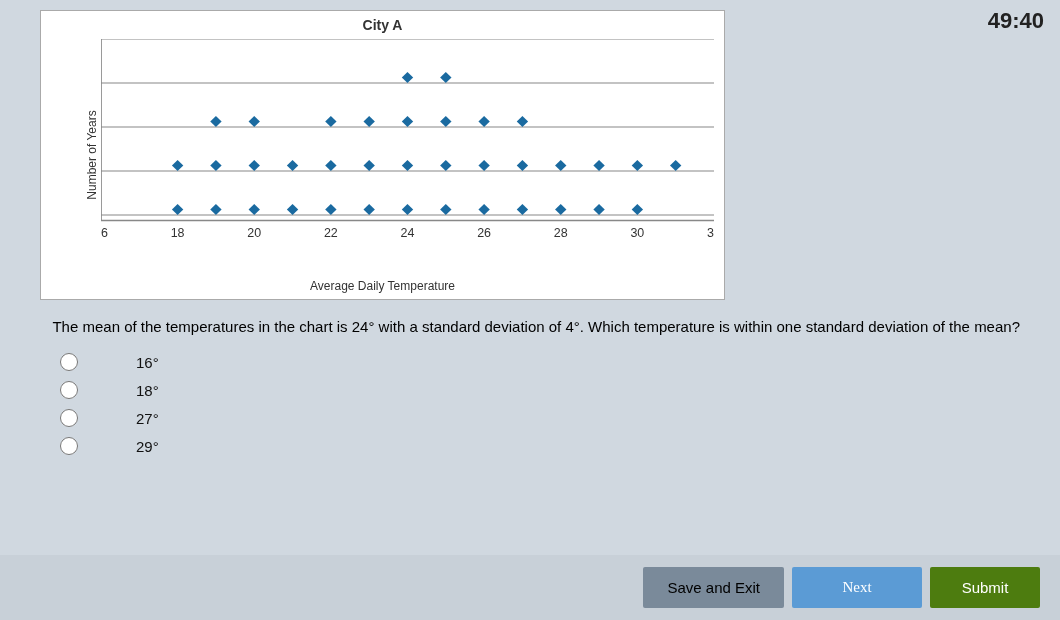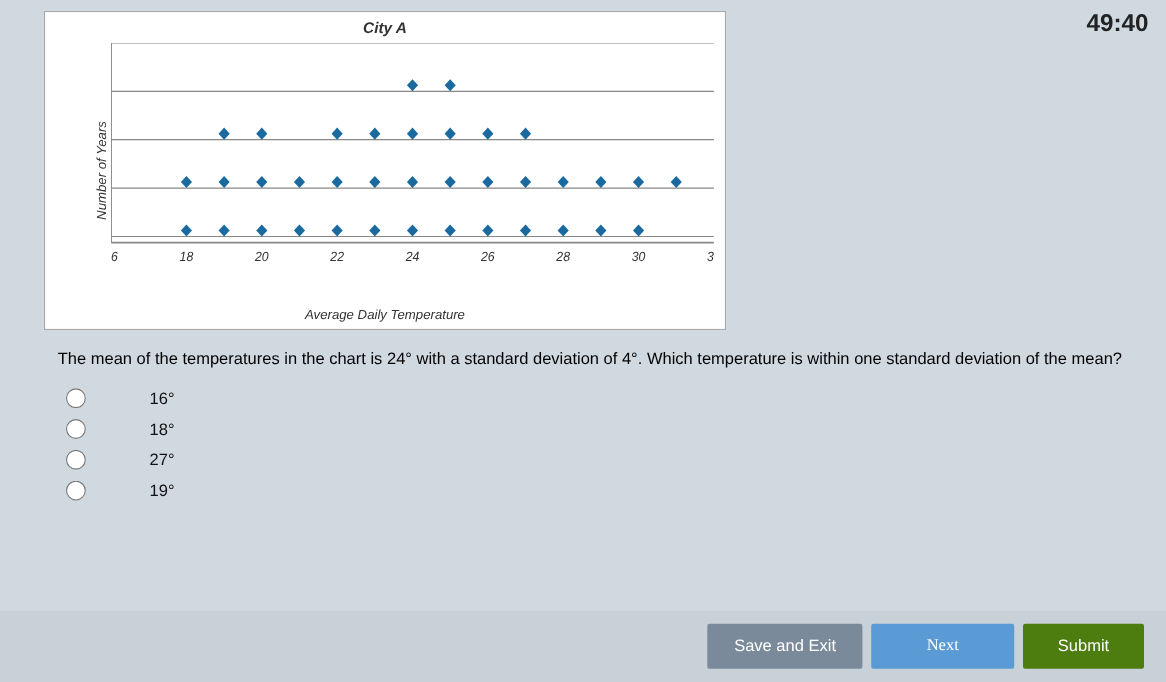--- a/index.html
+++ b/index.html
@@ -29,12 +29,11 @@
     .chart-area {
       background: #fff;
       border: 1px solid #aaa;
-      width: 620px;
+      width: 685px;
       height: 290px;
       margin: 0 auto 0 20px;
       position: relative;
       padding: 10px 10px 40px 60px;
-      font-style: italic;
     }
     .chart-title {
       text-align: center;

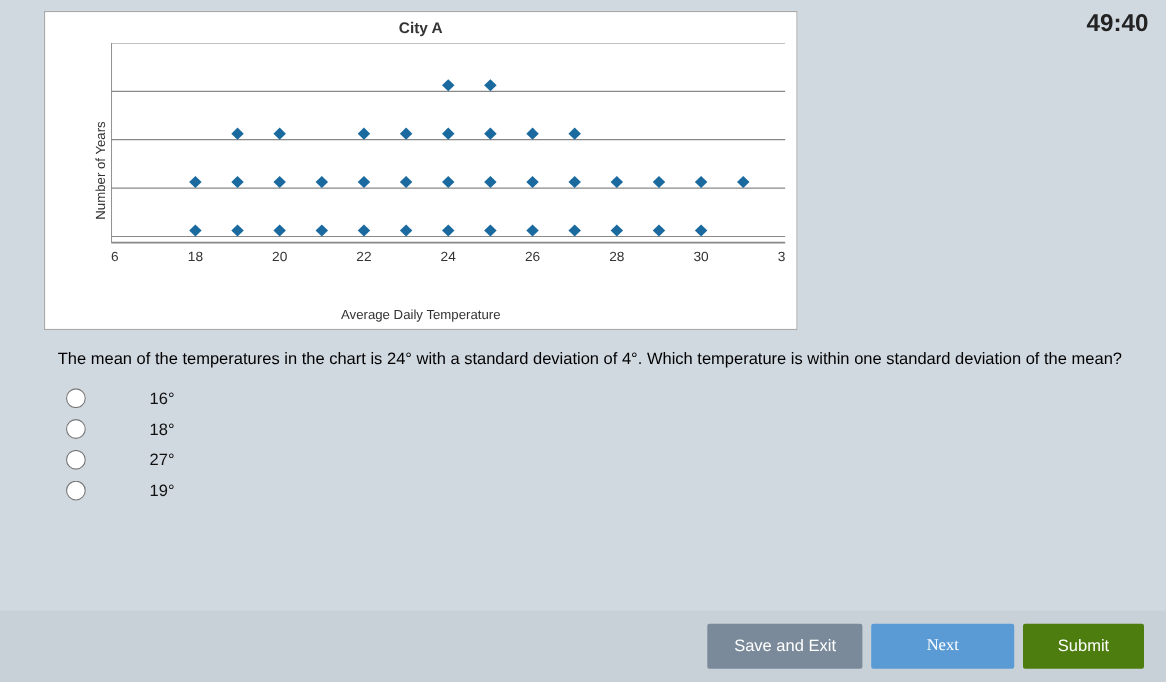--- a/index.html
+++ b/index.html
@@ -246,7 +246,7 @@
     </label>
     <label class="option-item">
       <input type="radio" name="answer" value="29" style="">
-      <span>19°</span>
+      <span>29°</span>
     </label>
   </div>
 </div>

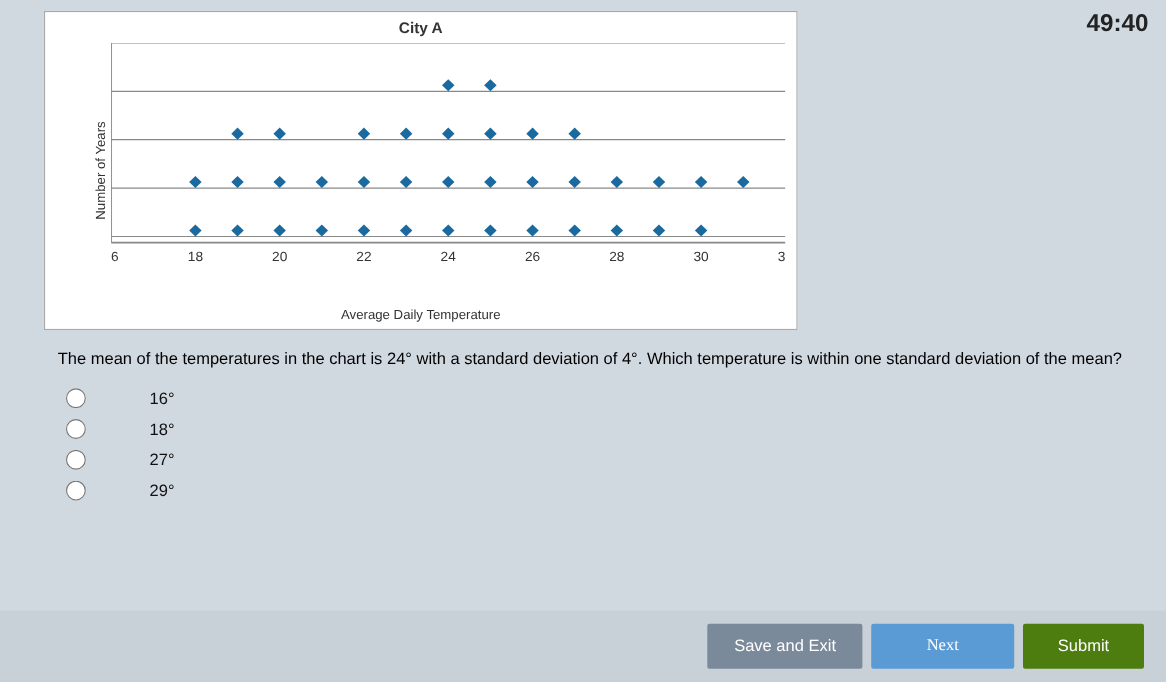--- a/index.html
+++ b/index.html
@@ -113,7 +113,7 @@
     }
     .btn-save-exit {
       background: #7a8a9a;
-      color: #ffffff;
+      color: #000000;
       border: none;
       padding: 12px 24px;
       font-size: 15px;

